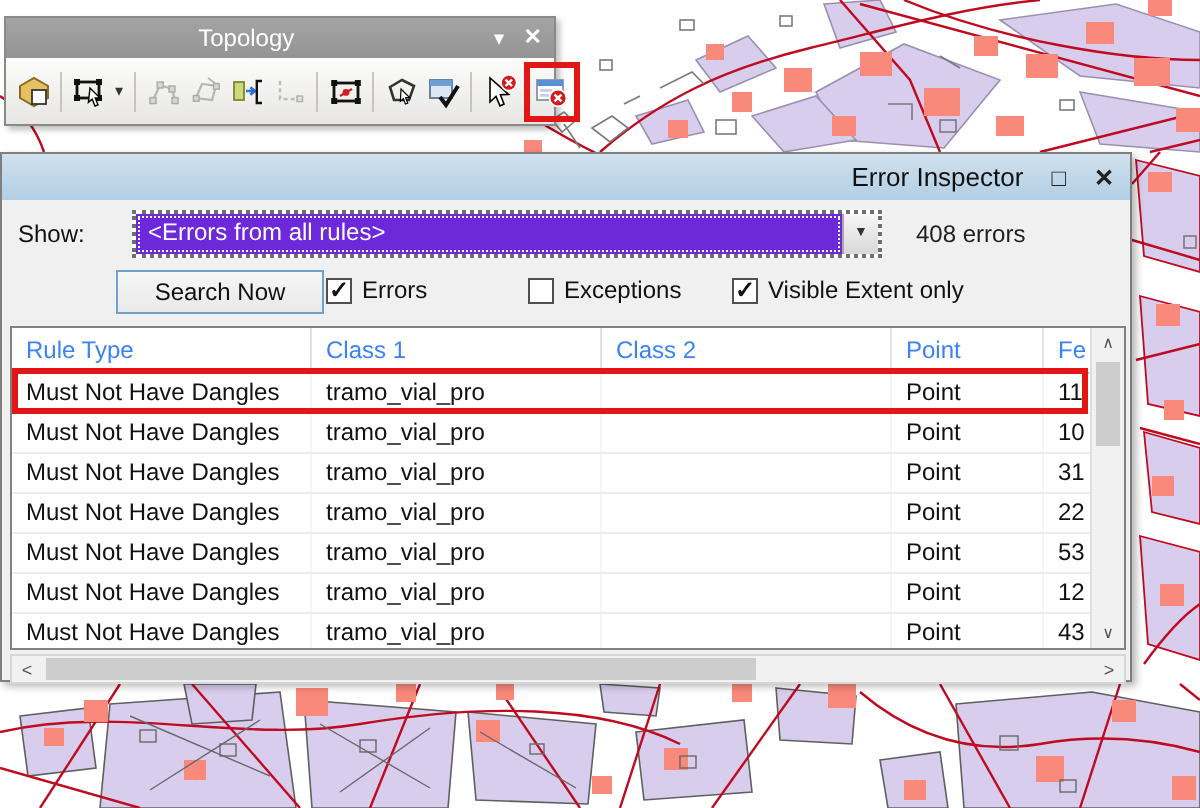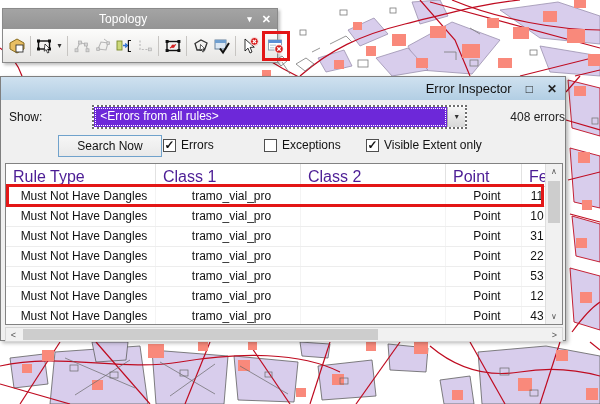--- a/index.html
+++ b/index.html
@@ -53,7 +53,7 @@
   }
   .insp-titlebar .title{flex:1;text-align:right;}
   .win-glyph{color:#222;font-size:12px;margin-left:14px;cursor:default;line-height:1;}
-  .insp-showrow{height:33px;display:flex;align-items:center;padding-left:8px;position:relative;justify-content:space-between;}
+  .insp-showrow{height:33px;display:flex;align-items:center;padding-left:8px;position:relative;}
   .show-label{width:57px;font-size:12px;color:#111;}
   .dropdown{
     width:371px;height:20px;display:flex;background:#fff;

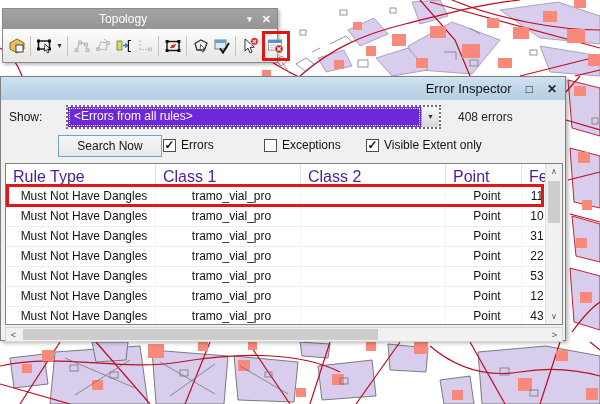--- a/index.html
+++ b/index.html
@@ -91,7 +91,7 @@
   .tbl-header,.tr{display:grid;grid-template-columns:150px 145px 145px 76px 1fr;}
   .tbl-header{height:22px;border-bottom:1px solid #cfcfcf;}
   .th{
-    padding:4px 0 0 7px;font-size:16px;color:#4c1d95;
+    padding:4px 0 0 7px;font-size:12px;color:#3b82f6;
     border-right:1px solid #e2e2e2;white-space:nowrap;overflow:hidden;
   }
   .tr{height:19px;border-bottom:1px solid #ededed;text-align:center;}

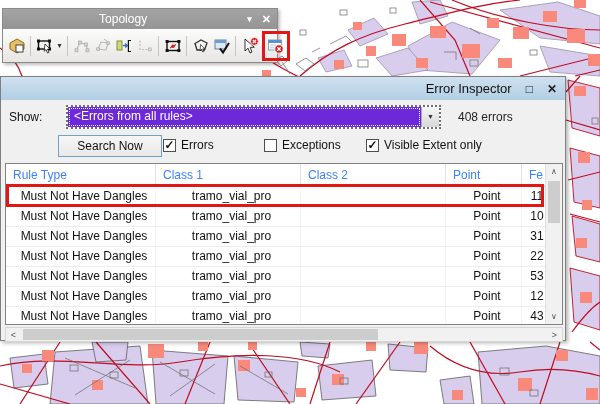--- a/index.html
+++ b/index.html
@@ -94,7 +94,7 @@
     padding:4px 0 0 7px;font-size:12px;color:#3b82f6;
     border-right:1px solid #e2e2e2;white-space:nowrap;overflow:hidden;
   }
-  .tr{height:19px;border-bottom:1px solid #ededed;text-align:center;}
+  .tr{height:19px;border-bottom:1px solid #ededed;}
   .td{
     padding:2px 0 0 7px;font-size:12px;color:#111;
     border-right:1px solid #f4f4f4;white-space:nowrap;overflow:hidden;

